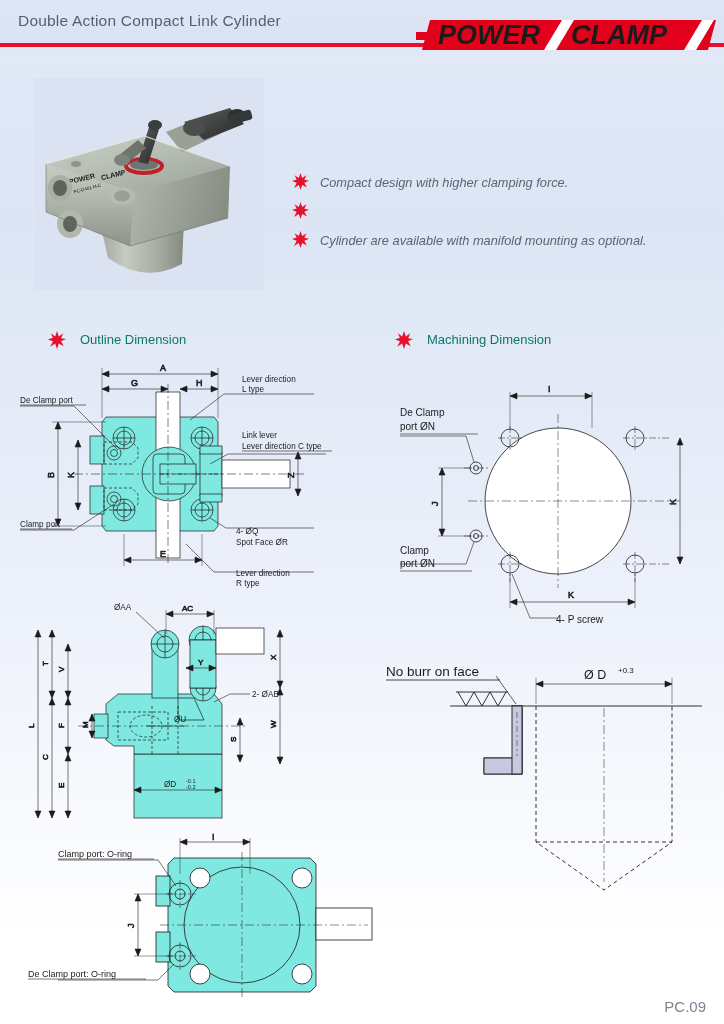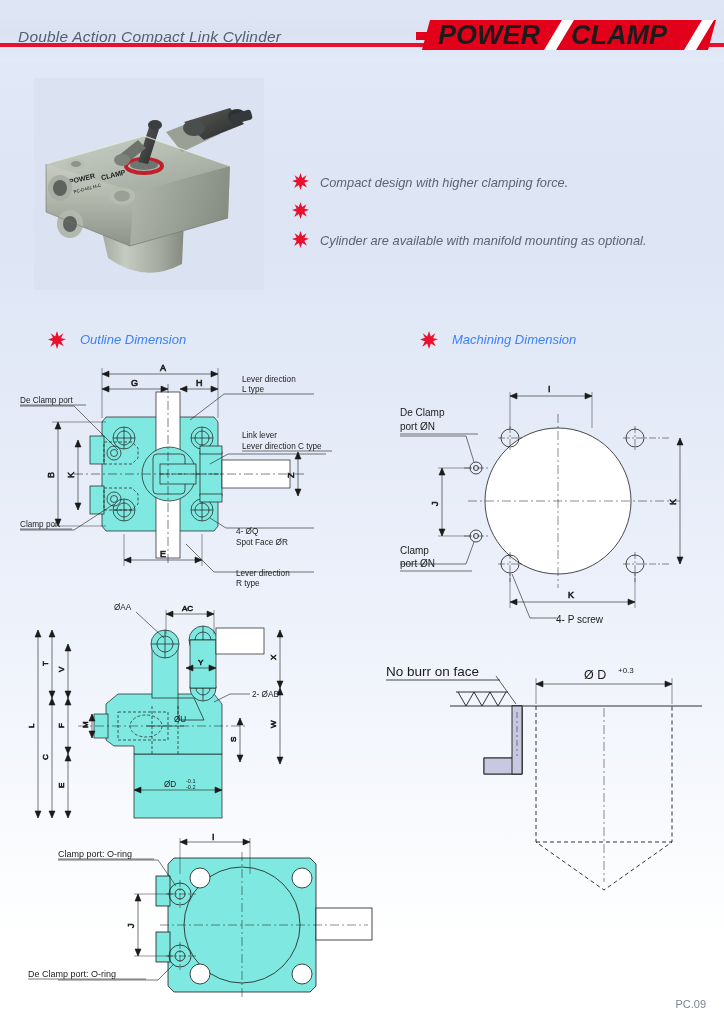--- a/index.html
+++ b/index.html
@@ -14,8 +14,8 @@
   
   .header{position:absolute;left:0;top:0;width:724px;height:62px;
     background:linear-gradient(180deg,#dfe7f6 0%,#dbe3f3 55%,#e3eaf8 100%);}
-  .header-title{position:absolute;left:18px;top:28px;font-size:15.5px;color:#555f6e;
-    letter-spacing:.2px;white-space:nowrap;font-style:italic;}
+  .header-title{position:absolute;left:18px;top:12px;font-size:15.5px;color:#555f6e;
+    letter-spacing:.2px;white-space:nowrap;}
   .header-rule{position:absolute;left:0;top:43px;width:724px;height:4px;background:#e8112d;}
   .logo{position:absolute;right:8px;top:18px;width:300px;height:34px;}
   .logo svg{display:block;}

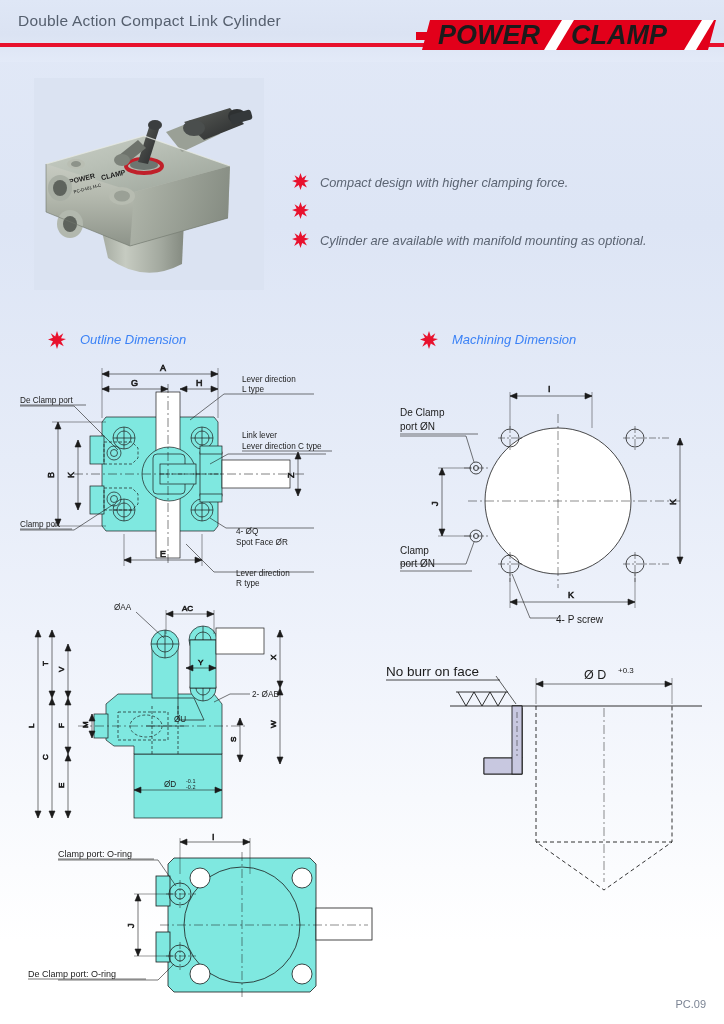--- a/index.html
+++ b/index.html
@@ -33,7 +33,7 @@
 
   
   .sec{position:absolute;height:22px;line-height:22px;padding-left:36px;
-    font-size:13px;color:#3b82f6;font-style:italic;}
+    font-size:13px;color:#0f766e;}
   .sec .star{left:4px;top:2px;width:18px;height:18px;}
   #sec-outline{left:44px;top:329px;}
   #sec-machining{left:416px;top:329px;text-align:right;}

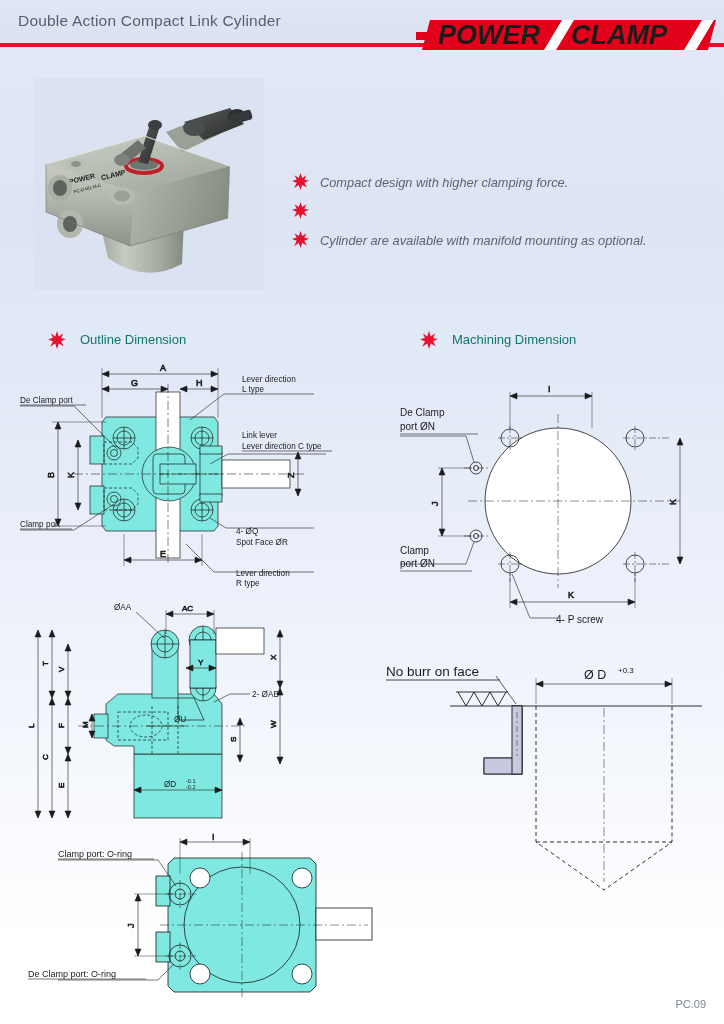--- a/index.html
+++ b/index.html
@@ -36,7 +36,7 @@
     font-size:13px;color:#0f766e;}
   .sec .star{left:4px;top:2px;width:18px;height:18px;}
   #sec-outline{left:44px;top:329px;}
-  #sec-machining{left:416px;top:329px;text-align:right;}
+  #sec-machining{left:391px;top:329px;text-align:right;}
 
   
   .dwg{position:absolute;}

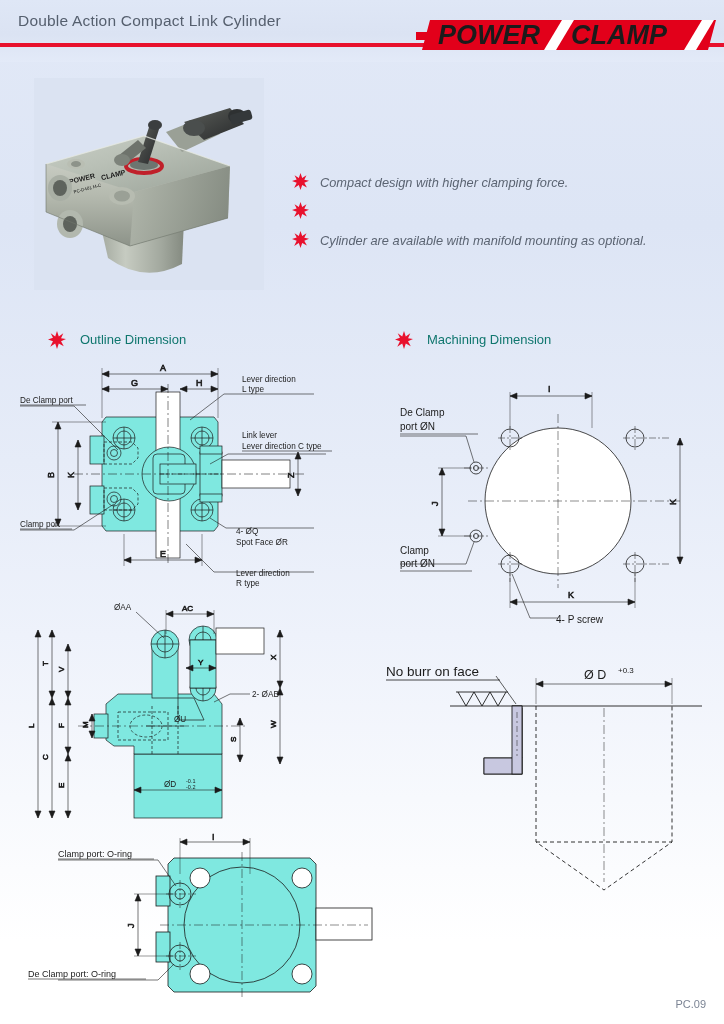--- a/index.html
+++ b/index.html
@@ -48,7 +48,7 @@
   #dwg-burr{left:372px;top:652px;width:352px;height:258px;}
   #dwg-bottom{left:28px;top:834px;width:344px;height:192px;}
 
-  .page-no{position:absolute;right:18px;top:998px;font-size:11px;color:#7b8494;margin-left:48px;}
+  .page-no{position:absolute;right:18px;top:998px;font-size:15px;color:#7b8494;margin-left:48px;}
 
   
   text{font-family:"Liberation Sans","DejaVu Sans",sans-serif;fill:#1b1b1b;}

